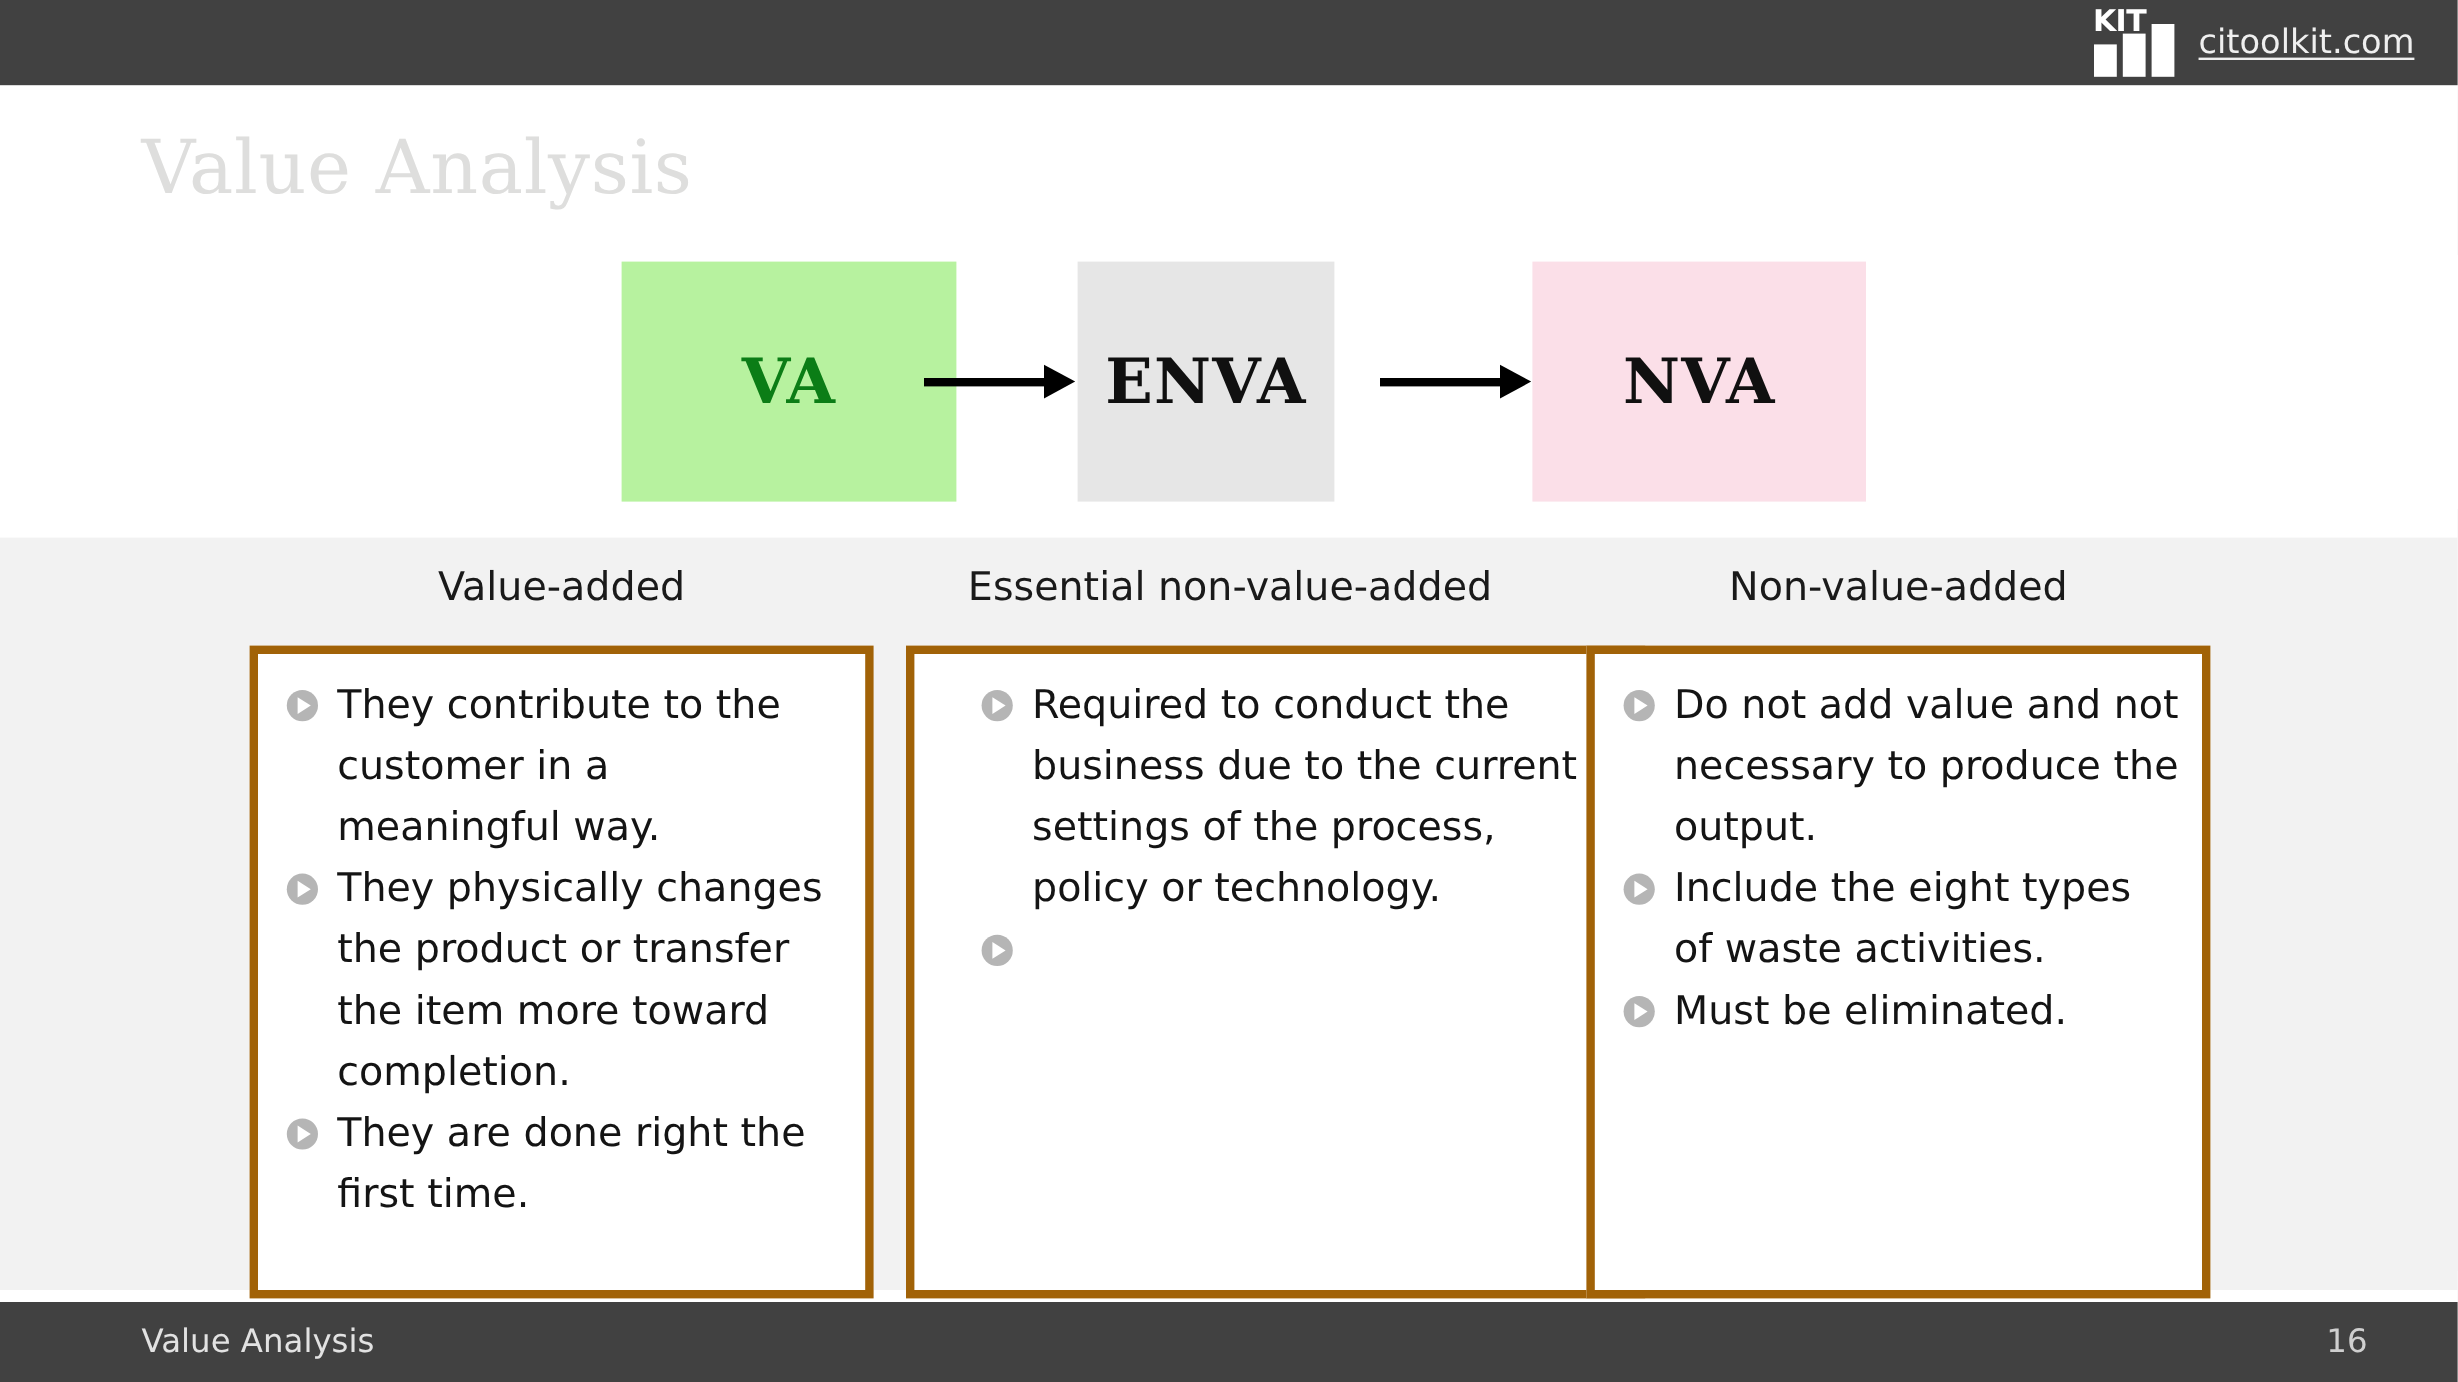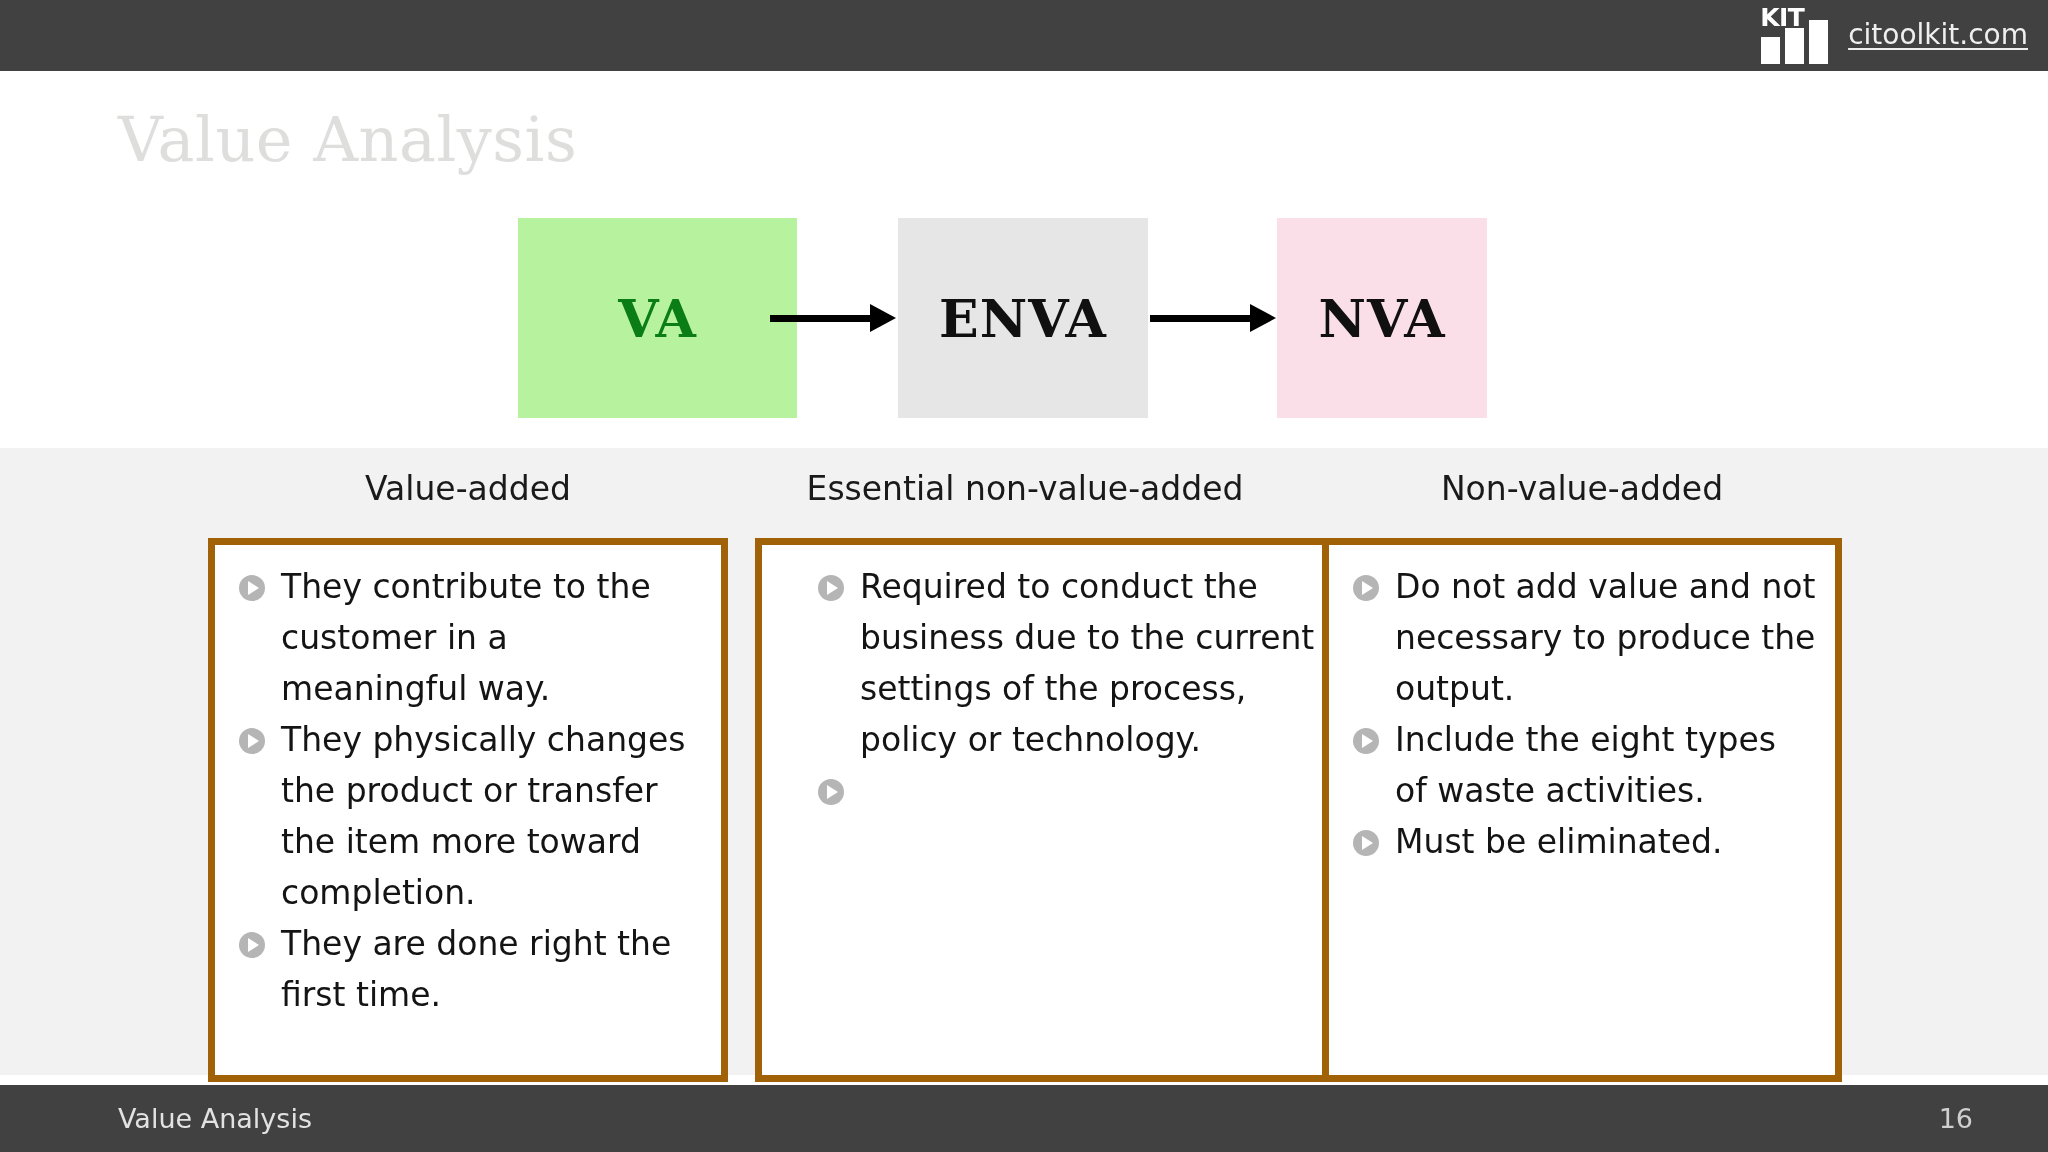--- a/index.html
+++ b/index.html
@@ -17,7 +17,7 @@
     background:#414141;
   }
   .brand {
-    position:absolute; right:20px; top:0; height:71px;
+    position:absolute; right:36px; top:0; height:71px;
     display:flex; align-items:center; gap:12px;justify-content:space-between;
   }
   .kit-logo {

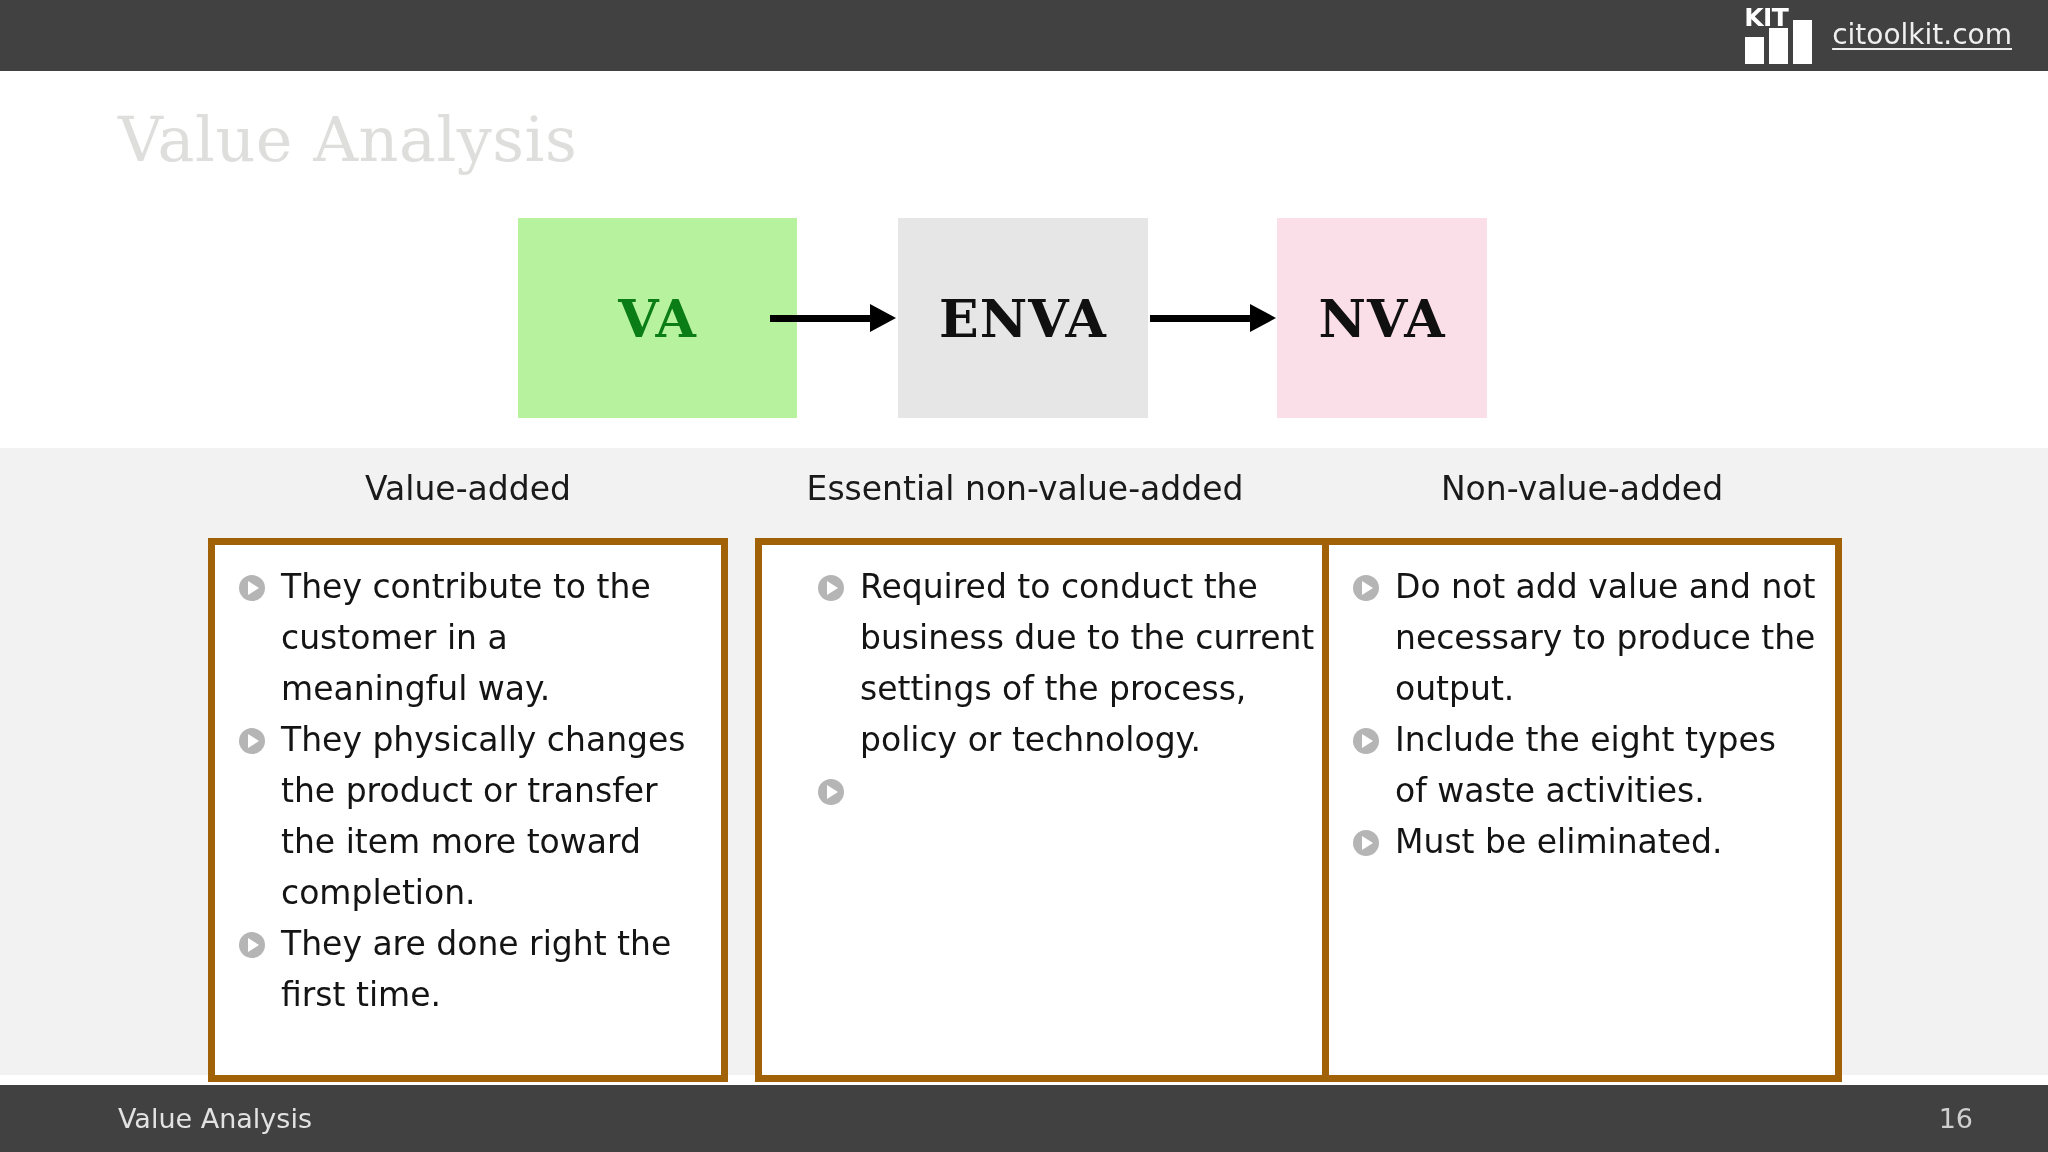--- a/index.html
+++ b/index.html
@@ -59,7 +59,7 @@
     font-weight:bold; font-size:52px; letter-spacing:1px;
   }
   .box-va   { left:518px;  width:279px; background:#b7f29f; color:#0b7d16; }
-  .box-enva { left:898px;  width:250px; background:#e6e6e6; color:#101010; }
+  .box-enva { left:898px;  width:214px; background:#e6e6e6; color:#101010; }
   .box-nva  { left:1277px; width:210px; background:#fbdfe8; color:#101010; }
 
   .arrow { position:absolute; top:94px; height:12px; }

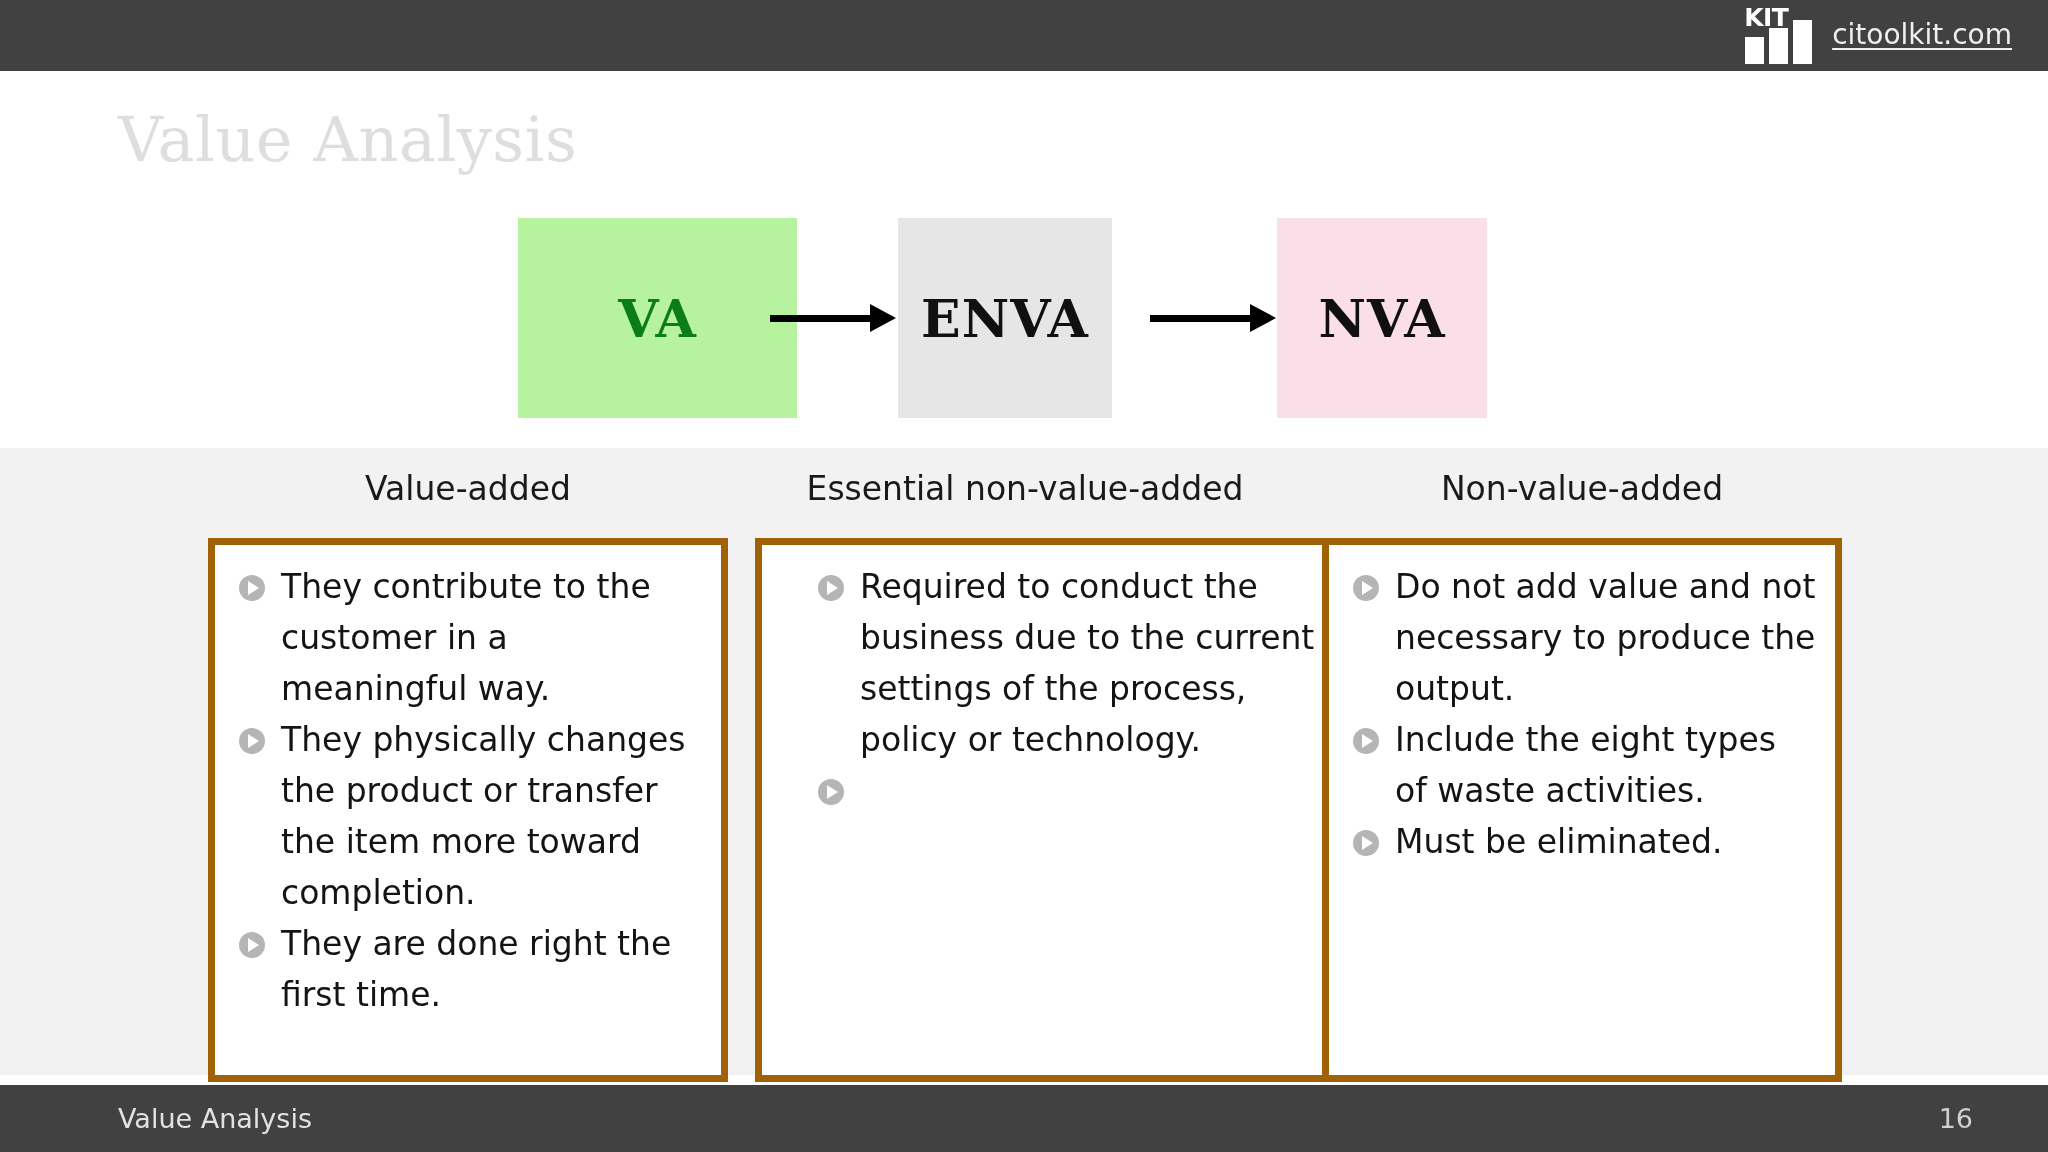--- a/index.html
+++ b/index.html
@@ -60,7 +60,7 @@
   }
   .box-va   { left:518px;  width:279px; background:#b7f29f; color:#0b7d16; }
   .box-enva { left:898px;  width:214px; background:#e6e6e6; color:#101010; }
-  .box-nva  { left:1277px; width:210px; background:#fbdfe8; color:#101010; }
+  .box-nva  { left:1277px; width:278px; background:#fbdfe8; color:#101010; }
 
   .arrow { position:absolute; top:94px; height:12px; }
   .arrow .shaft { position:absolute; left:0; top:3px; height:7px; background:#000; }

